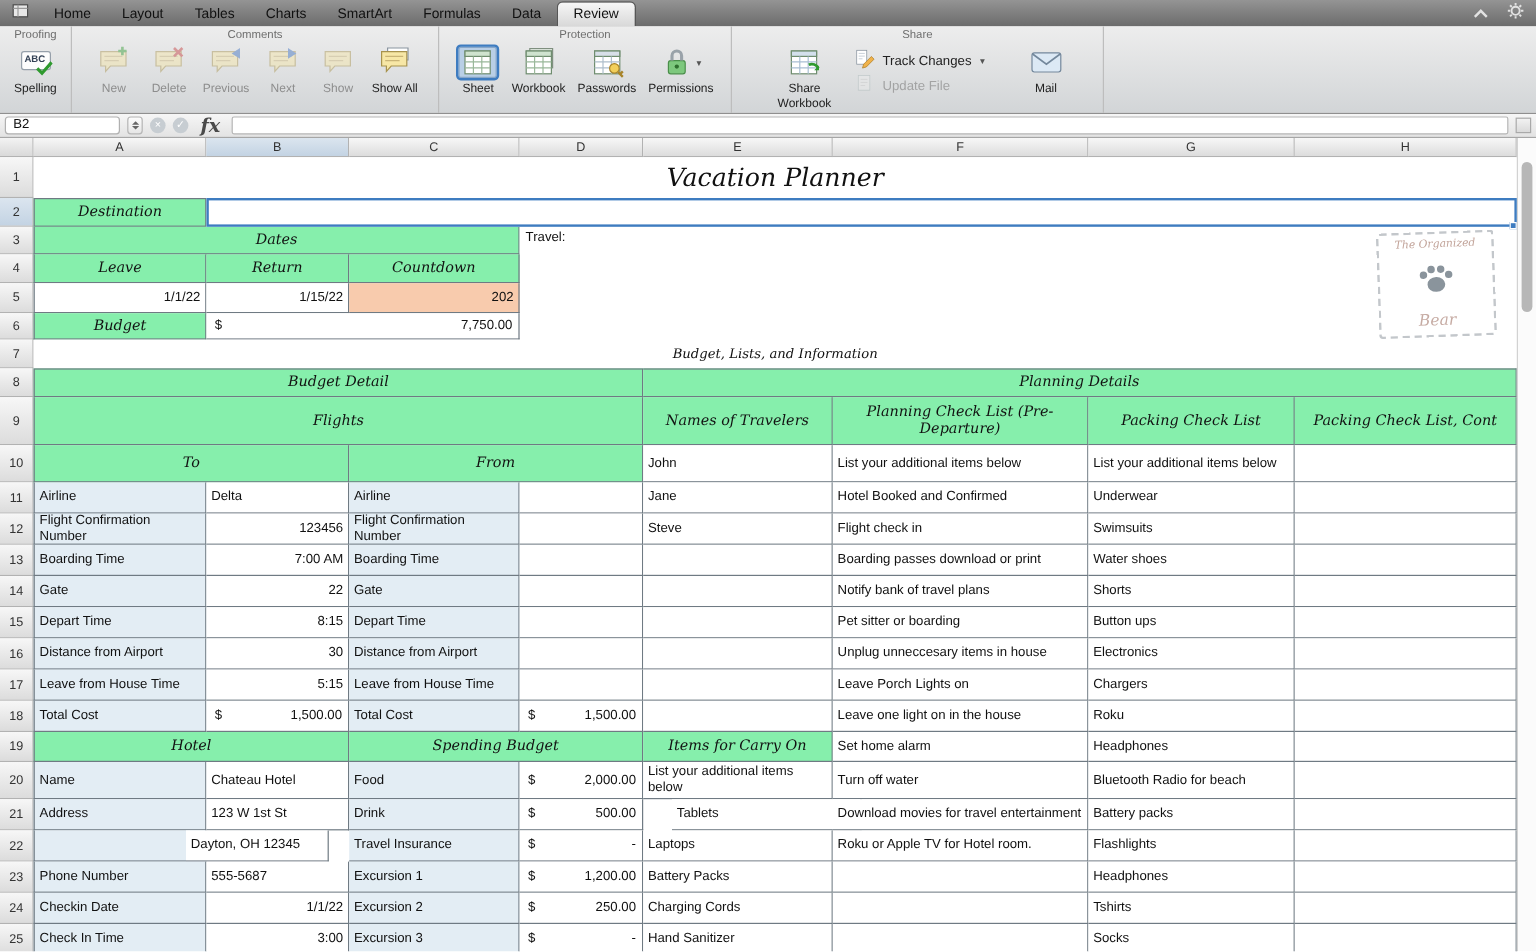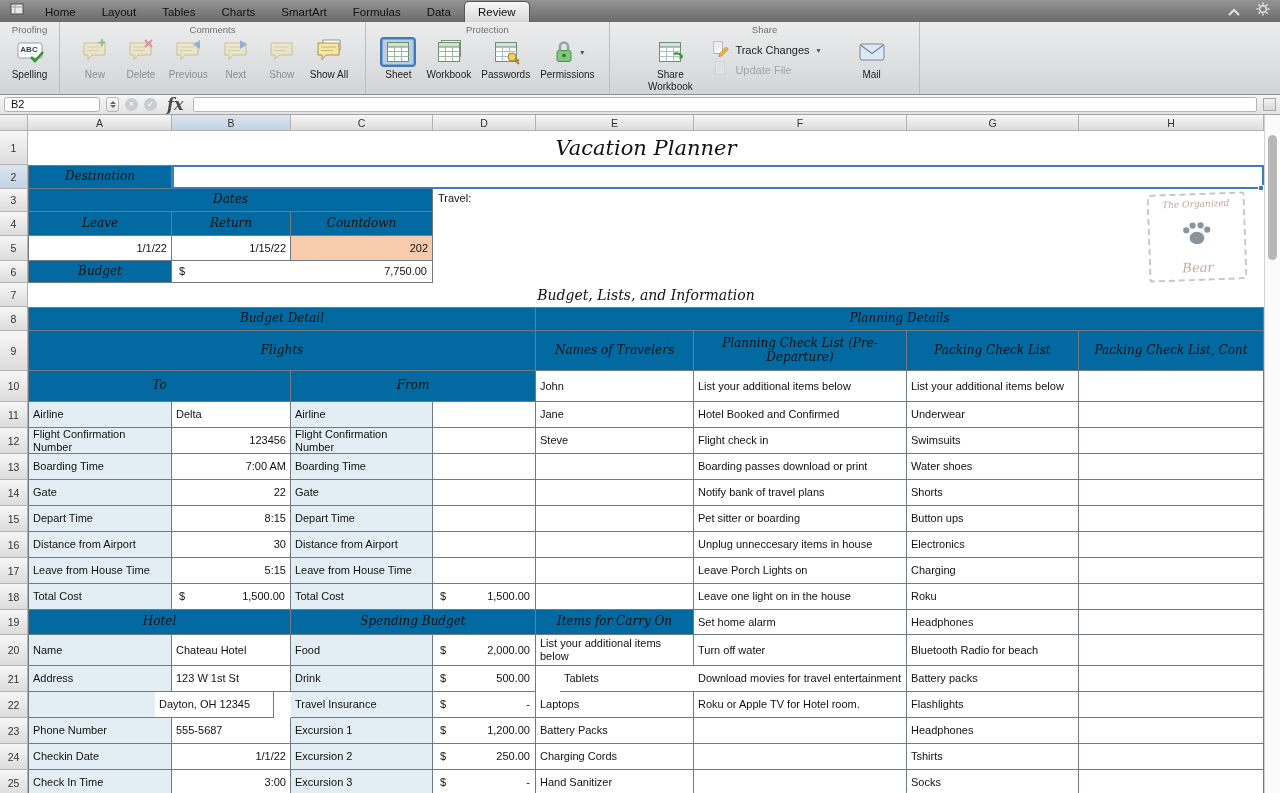--- a/index.html
+++ b/index.html
@@ -84,7 +84,7 @@
   .label { padding:0 4px; background:#e3edf4; justify-content:flex-start; }
   .num { justify-content:flex-end; padding:0 4px; }
   .script { font-family:"DejaVu Serif",serif; font-style:italic; font-size:12px;
-    background:#0369a1; justify-content:center; text-align:center; padding:0 3px; }
+    background:#86efac; justify-content:center; text-align:center; padding:0 3px; }
   .title  { font-family:"DejaVu Serif",serif; font-style:italic; font-size:21px;
     justify-content:center; background:#fff; }
   .title2 { font-family:"DejaVu Serif",serif; font-style:italic; font-size:14px;

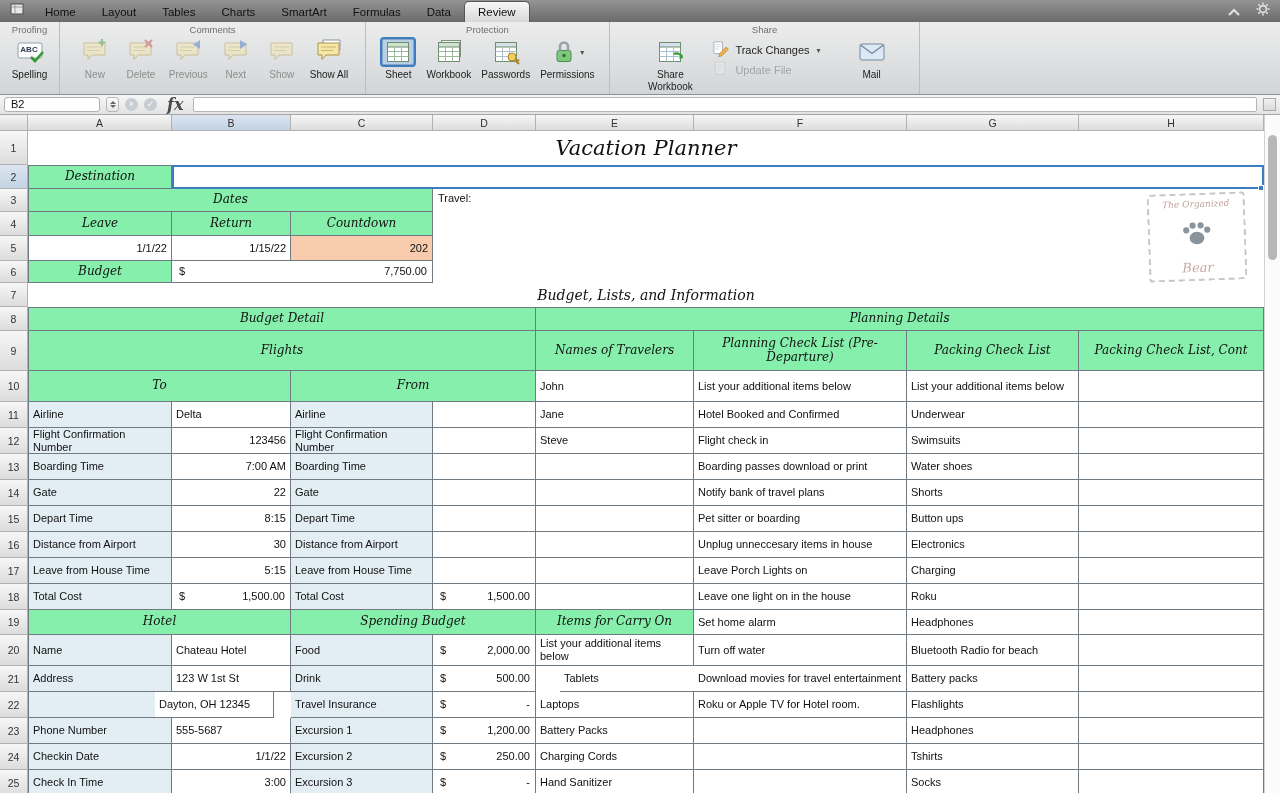--- a/index.html
+++ b/index.html
@@ -87,7 +87,7 @@
     background:#86efac; justify-content:center; text-align:center; padding:0 3px; }
   .title  { font-family:"DejaVu Serif",serif; font-style:italic; font-size:21px;
     justify-content:center; background:#fff; }
-  .title2 { font-family:"DejaVu Serif",serif; font-style:italic; font-size:14px;
+  .title2 { font-family:"DejaVu Serif",serif; font-style:italic; font-size:11px;
     justify-content:center; background:#fff; }
   .orange { background:#f8cbad; }
   .money { justify-content:space-between; padding:0 5px 0 7px; }

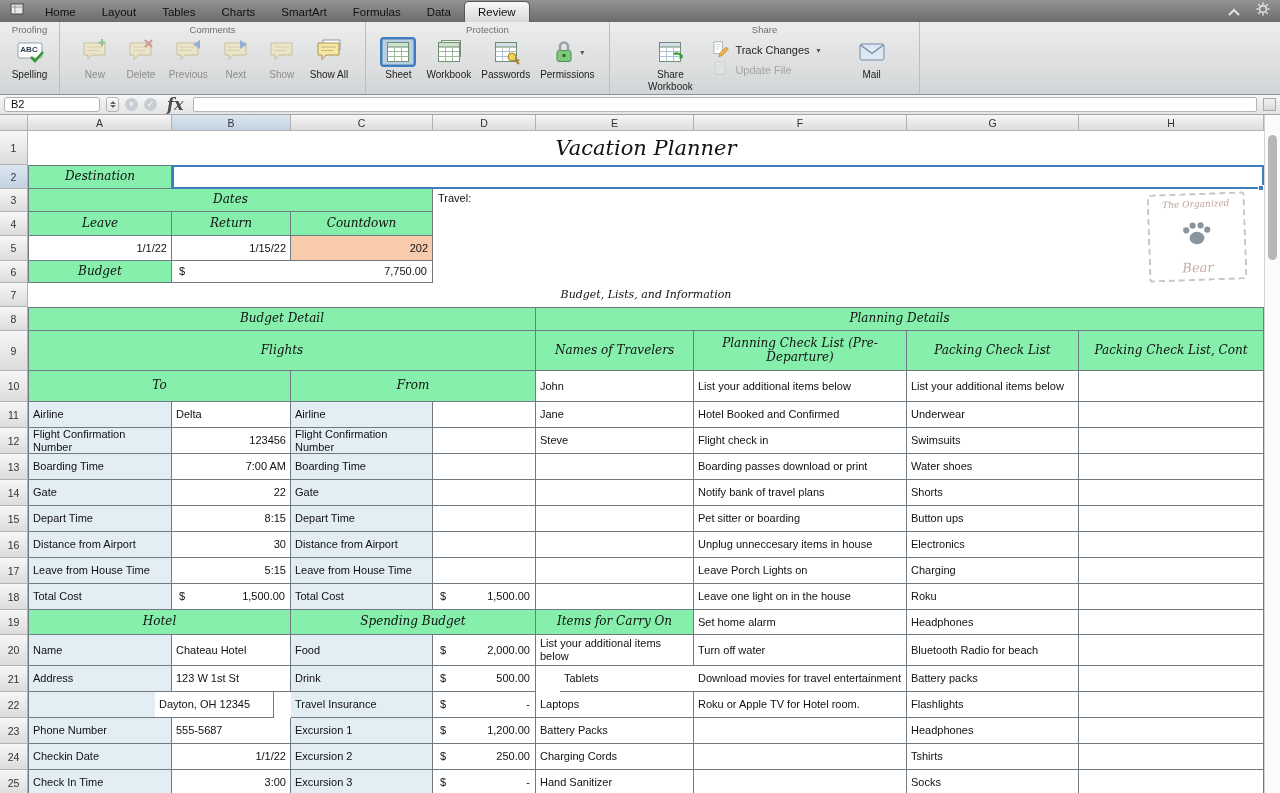--- a/index.html
+++ b/index.html
@@ -465,7 +465,7 @@
       <div class="cell plain b" style="left: 433px; top: 443px; width: 103px; height: 26px;"></div>
       <div class="cell plain b" style="left: 536px; top: 443px; width: 158px; height: 26px;"></div>
       <div class="cell plain b" style="left: 694px; top: 443px; width: 213px; height: 26px;">Leave Porch Lights on</div>
-      <div class="cell plain b" style="left: 907px; top: 443px; width: 172px; height: 26px;">Charging</div>
+      <div class="cell plain b" style="left: 907px; top: 443px; width: 172px; height: 26px;">Chargers</div>
       <div class="cell plain b" style="left: 1079px; top: 443px; width: 185px; height: 26px;"></div>
       <div class="cell label b bl" style="left: 28px; top: 469px; width: 144px; height: 26px;">Total Cost</div>
       <div class="cell money b" style="left: 172px; top: 469px; width: 119px; height: 26px;">

